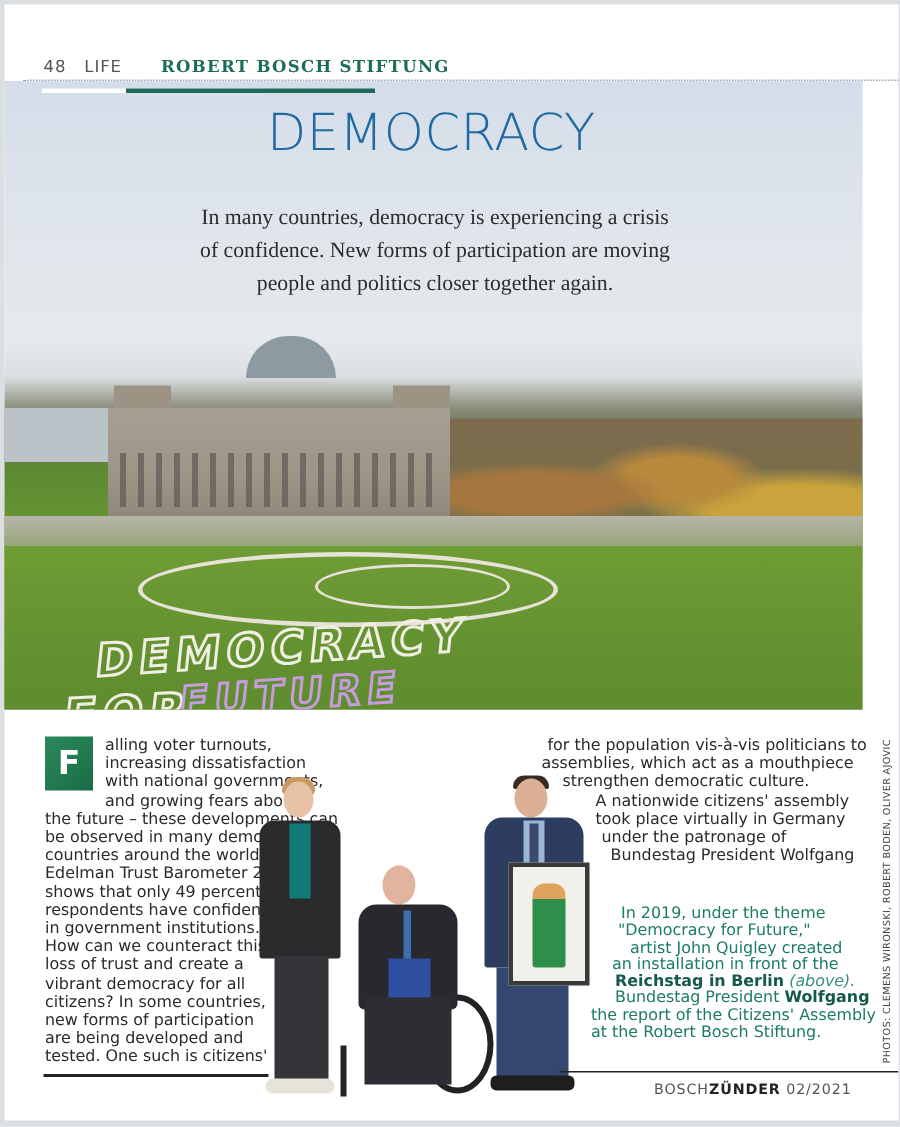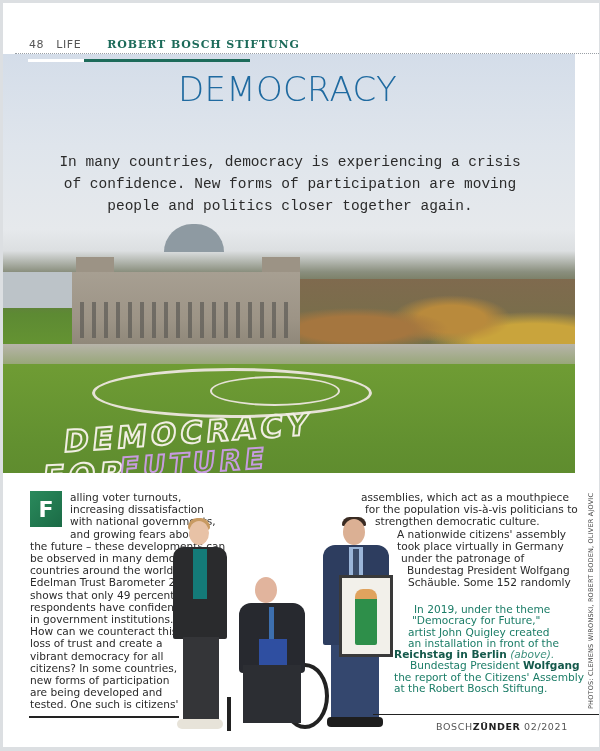--- a/index.html
+++ b/index.html
@@ -45,8 +45,8 @@
     color: #1f6aa0; letter-spacing: 0.3px;
   }
   .hero-dek {
-    position: absolute; left: 40px; top: 97px; width: 500px; text-align: center;
-    font-family: Liberation Mono, monospace; font-size: 14.5px; line-height: 22px; color: #2b2b2b;
+    position: absolute; left: 40px; top: 80px; width: 500px; text-align: center;
+    font-family: Liberation Serif, serif; font-size: 14.5px; line-height: 22px; color: #2b2b2b;
   }
 
   

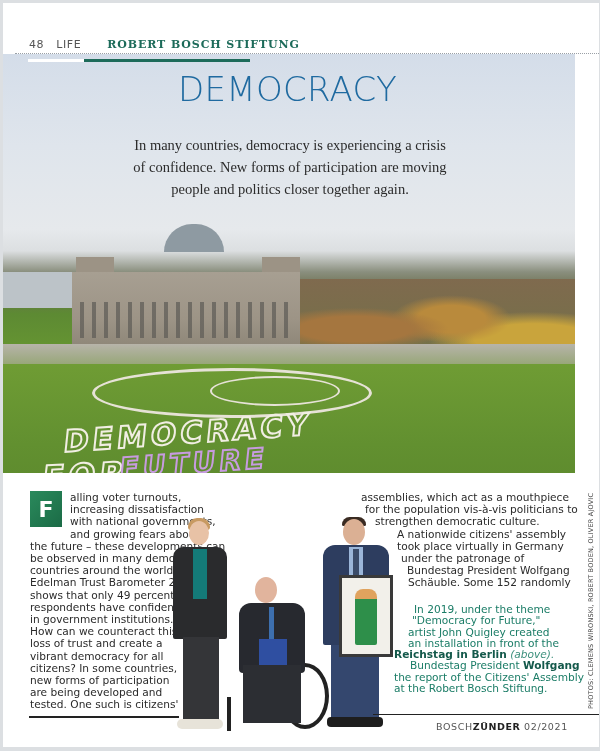--- a/index.html
+++ b/index.html
@@ -234,8 +234,8 @@
   </div>
 
   <div class="body-text col2">
+    <span class="body-line" style="padding-left:4px">for the population vis-à-vis politicians to</span>
     <span class="body-line">assemblies, which act as a mouthpiece</span>
-    <span class="body-line" style="padding-left:4px">for the population vis-à-vis politicians to</span>
     <span class="body-line" style="padding-left:14px">strengthen democratic culture.</span>
     <span class="body-line" style="padding-left:36px">A nationwide citizens' assembly</span>
     <span class="body-line" style="padding-left:36px">took place virtually in Germany</span>

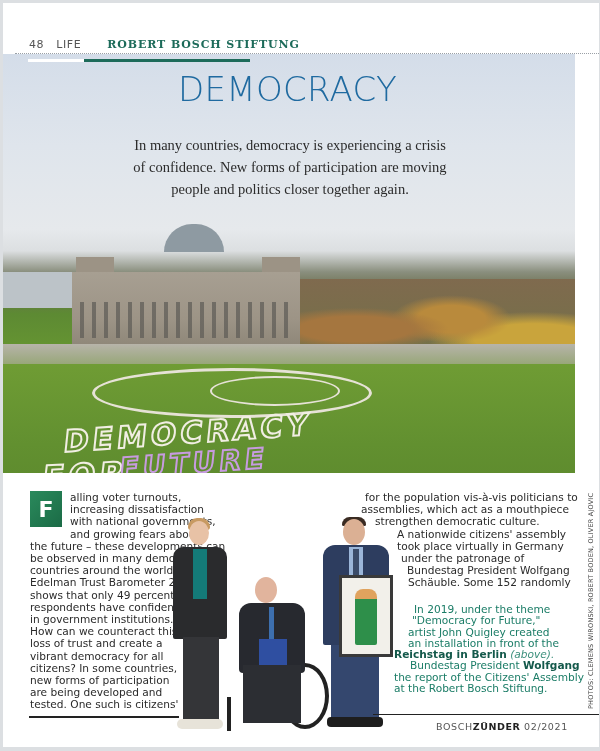--- a/index.html
+++ b/index.html
@@ -241,7 +241,6 @@
     <span class="body-line" style="padding-left:36px">took place virtually in Germany</span>
     <span class="body-line" style="padding-left:40px">under the patronage of</span>
     <span class="body-line" style="padding-left:46px">Bundestag President Wolfgang</span>
-    <span class="body-line" style="padding-left:47px">Schäuble. Some 152 randomly</span>
   </div>
 
   <div class="people">

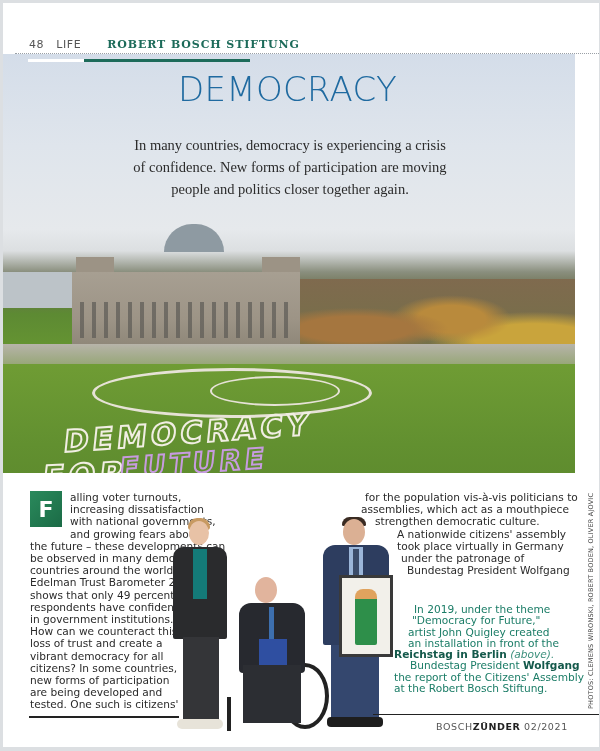--- a/index.html
+++ b/index.html
@@ -273,7 +273,7 @@
   <div class="caption">
     <span class="cap-line" style="padding-left:20px">In 2019, under the theme</span>
     <span class="cap-line" style="padding-left:18px">"Democracy for Future,"</span>
-    <span class="cap-line" style="padding-left:14px">artist John Quigley created</span>
+    <span class="cap-line" style="padding-left:26px">artist John Quigley created</span>
     <span class="cap-line" style="padding-left:14px">an installation in front of the</span>
     <span class="cap-line" style=""><b>Reichstag in Berlin</b> <i>(above).</i></span>
     <span class="cap-line" style="padding-left:16px"><span>Bundestag President </span><b>Wolfgang</b></span>

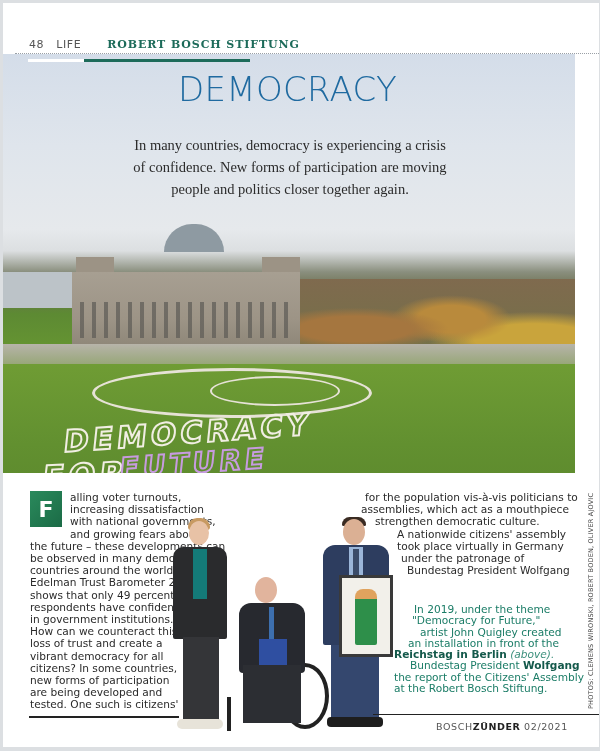--- a/index.html
+++ b/index.html
@@ -275,7 +275,7 @@
     <span class="cap-line" style="padding-left:18px">"Democracy for Future,"</span>
     <span class="cap-line" style="padding-left:26px">artist John Quigley created</span>
     <span class="cap-line" style="padding-left:14px">an installation in front of the</span>
-    <span class="cap-line" style=""><b>Reichstag in Berlin</b> <i>(above).</i></span>
+    <span class="cap-line" style="padding-left:16px"><b>Reichstag in Berlin</b> <i>(above).</i></span>
     <span class="cap-line" style="padding-left:16px"><span>Bundestag President </span><b>Wolfgang</b></span>
     <span class="cap-line">the report of the Citizens' Assembly</span>
     <span class="cap-line">at the Robert Bosch Stiftung.</span>

